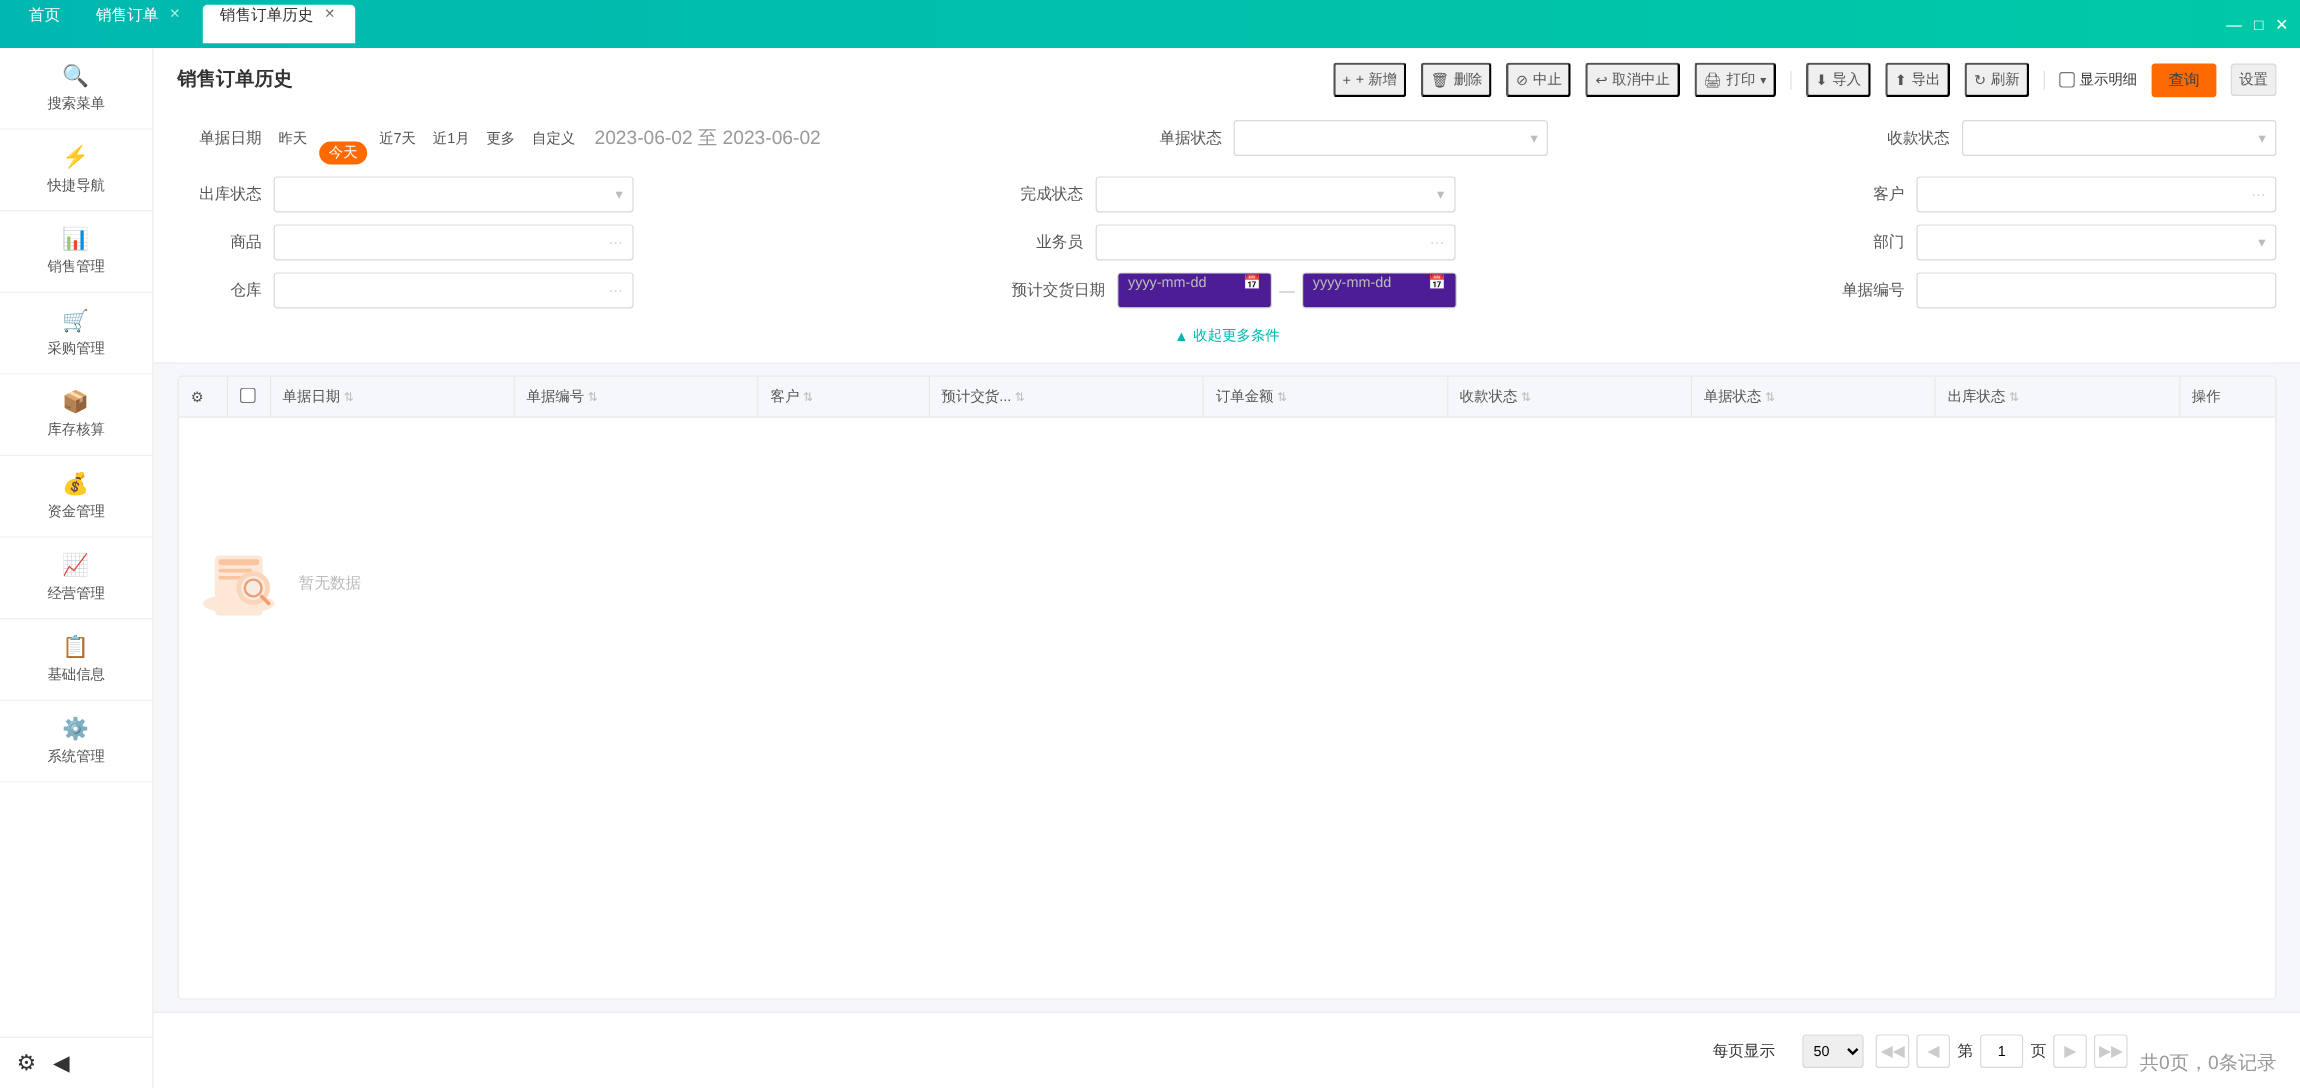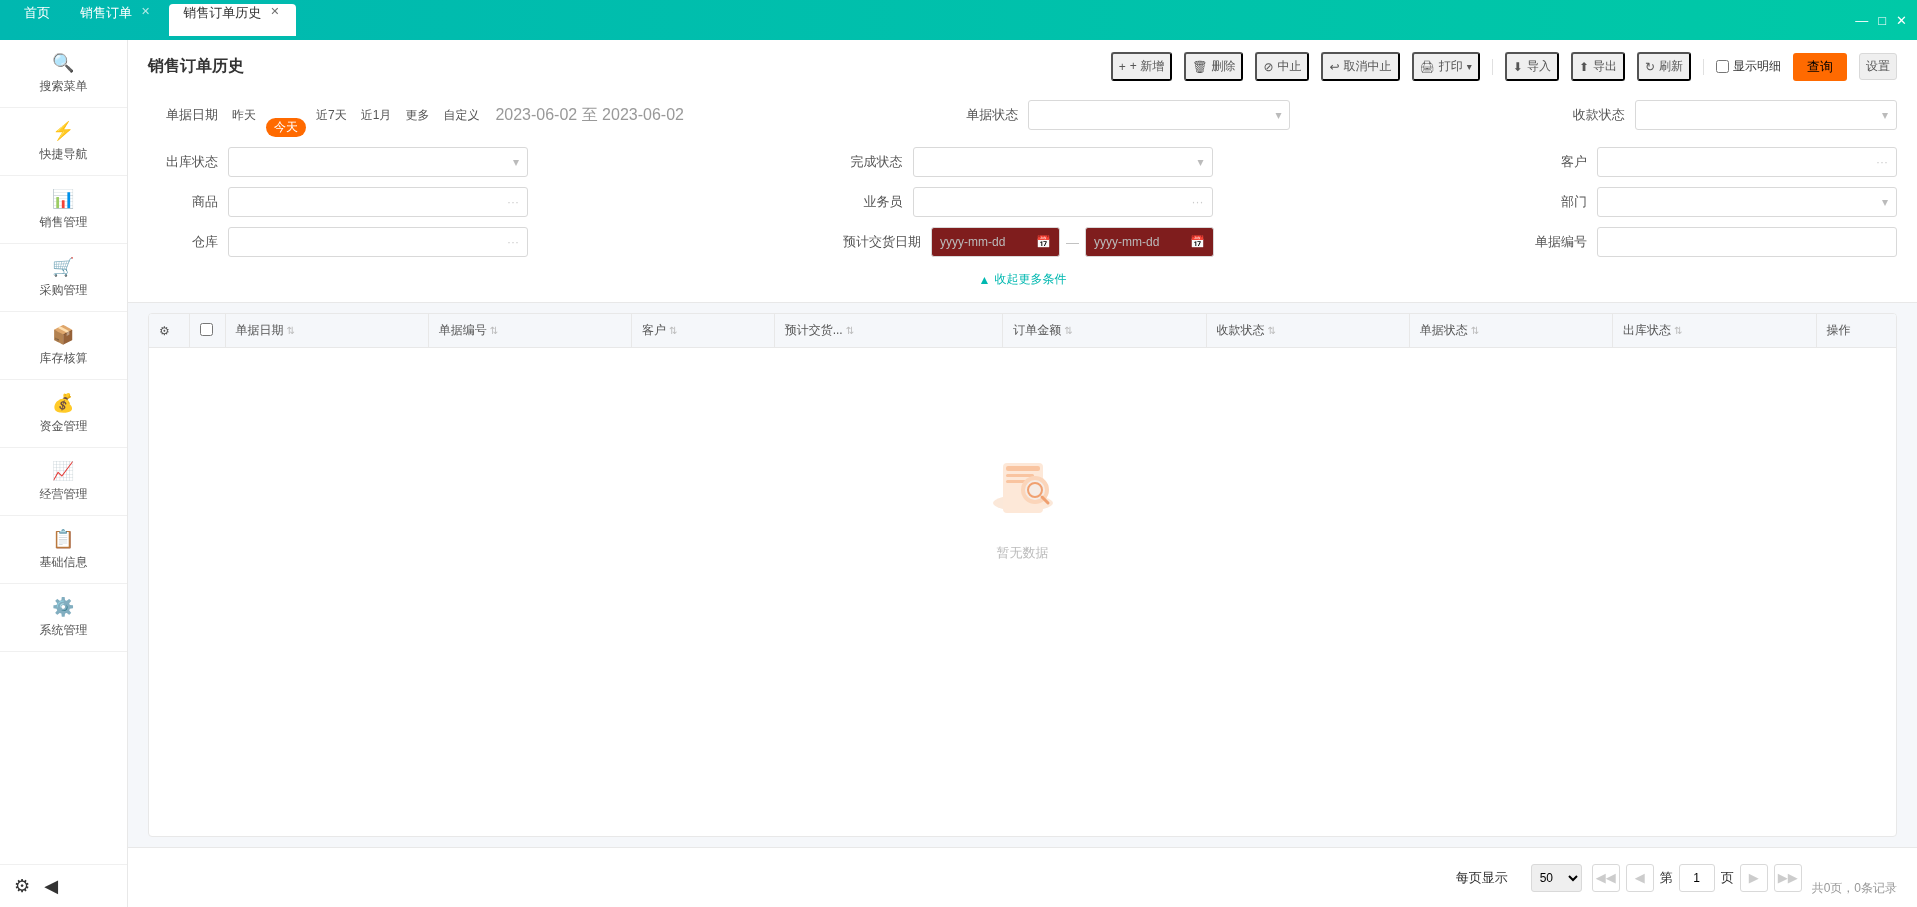--- a/index.html
+++ b/index.html
@@ -130,7 +130,7 @@
     }
     .toolbar-btn-primary {
       background: #ff6a00;
-      color: #000000;
+      color: #404040;
       border: none;
       padding: 5px 14px;
       border-radius: 3px;

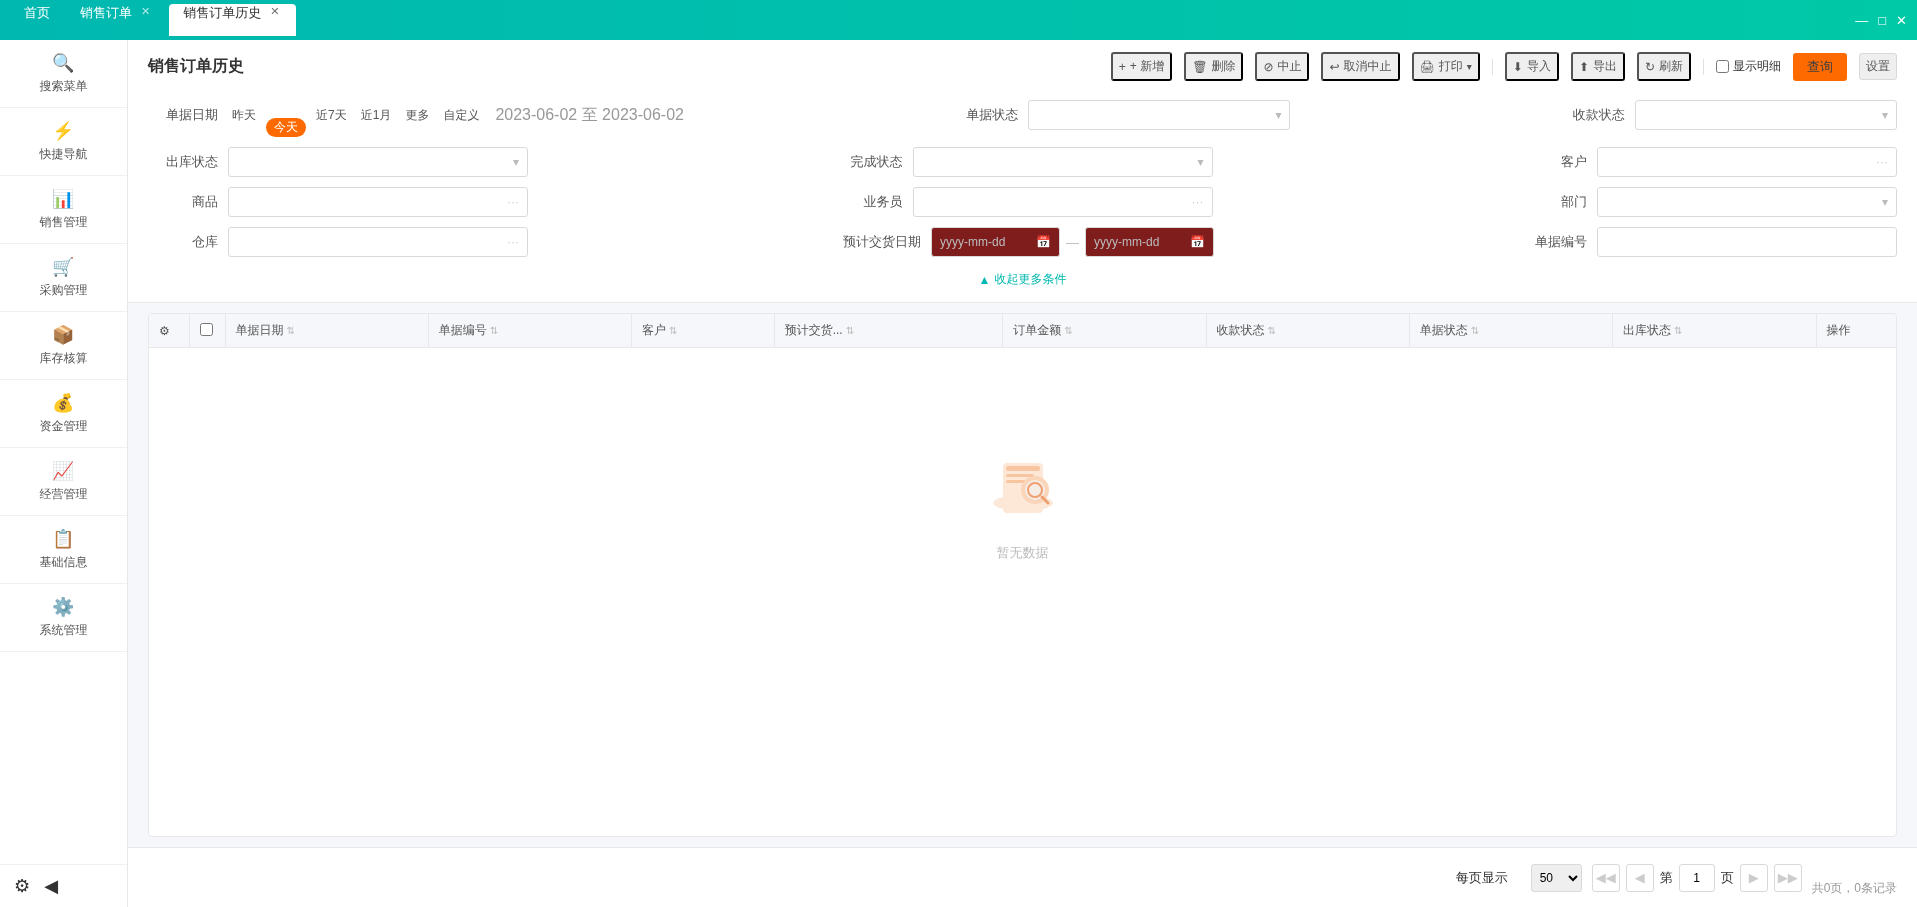--- a/index.html
+++ b/index.html
@@ -246,9 +246,8 @@
       padding: 0 8px;
       font-size: 12px;
       color: #bbb;
-      background: #7f1d1d;
-      display: flex;
-      align-items: center;
+      background: #4c1d95;
+      display: flex;
       justify-content: space-between;
       cursor: pointer;
     }

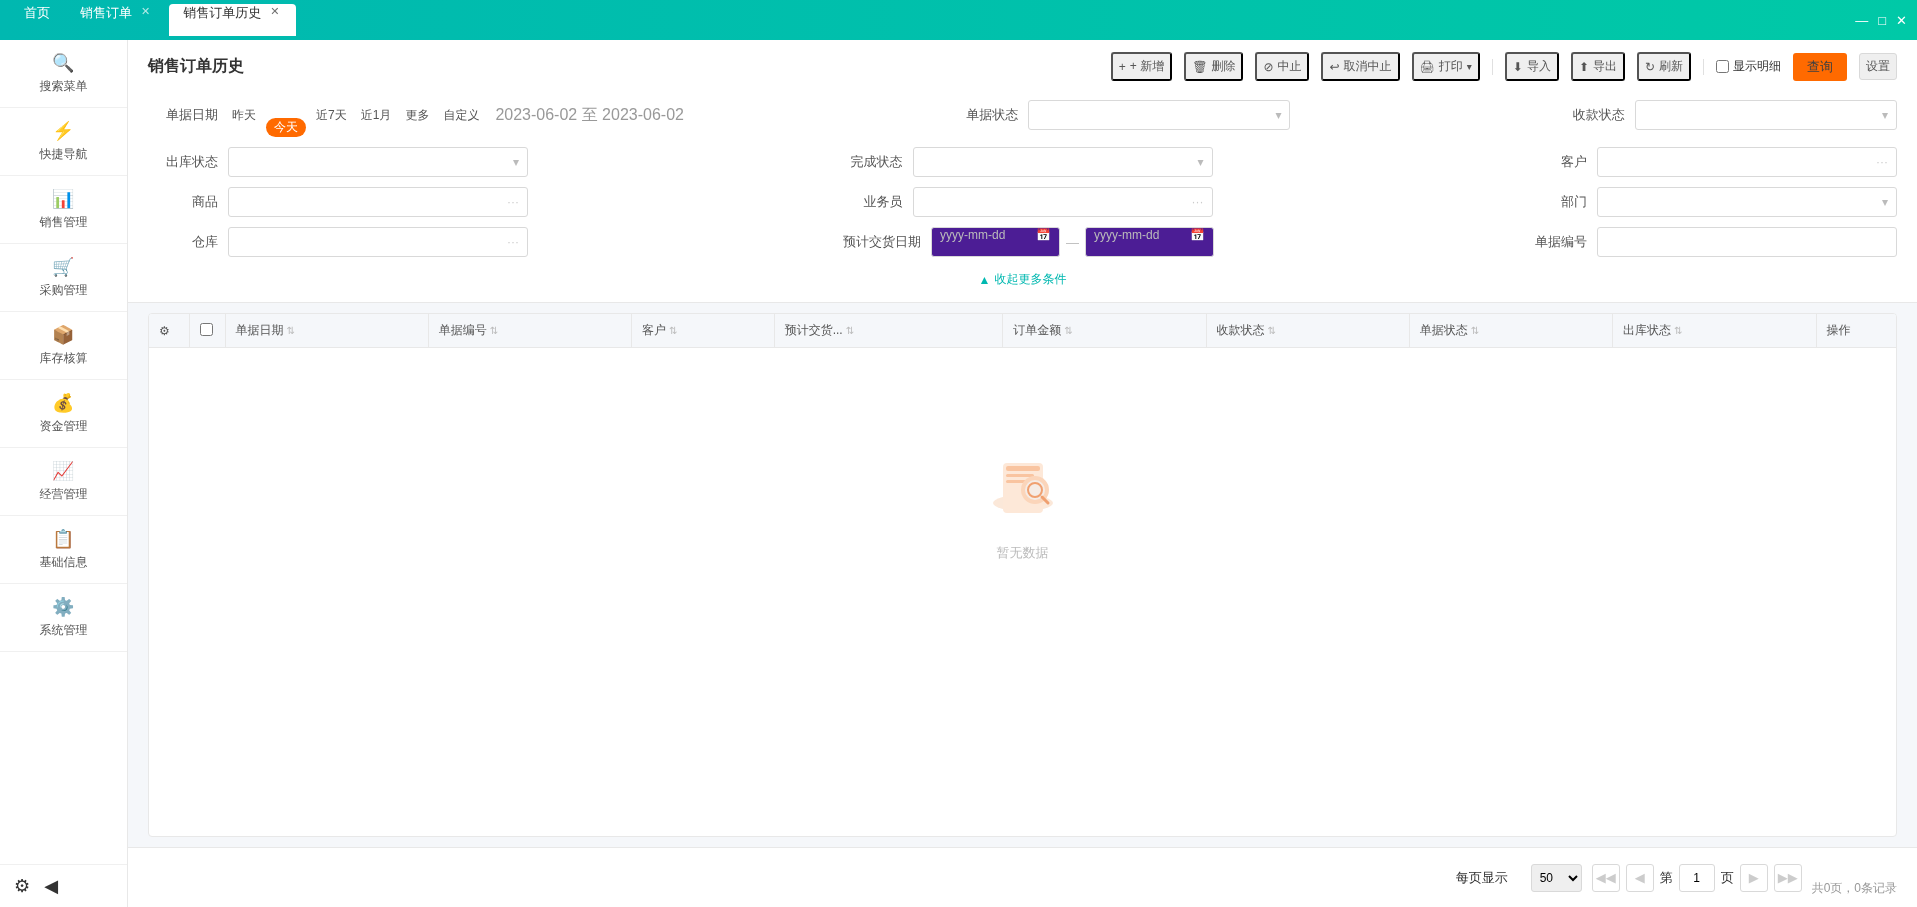--- a/index.html
+++ b/index.html
@@ -308,7 +308,6 @@
     
     .empty-state {
       display: flex;
-      flex-direction: column;
       align-items: center;
       justify-content: flex-start;
       padding: 80px 0 60px 0;

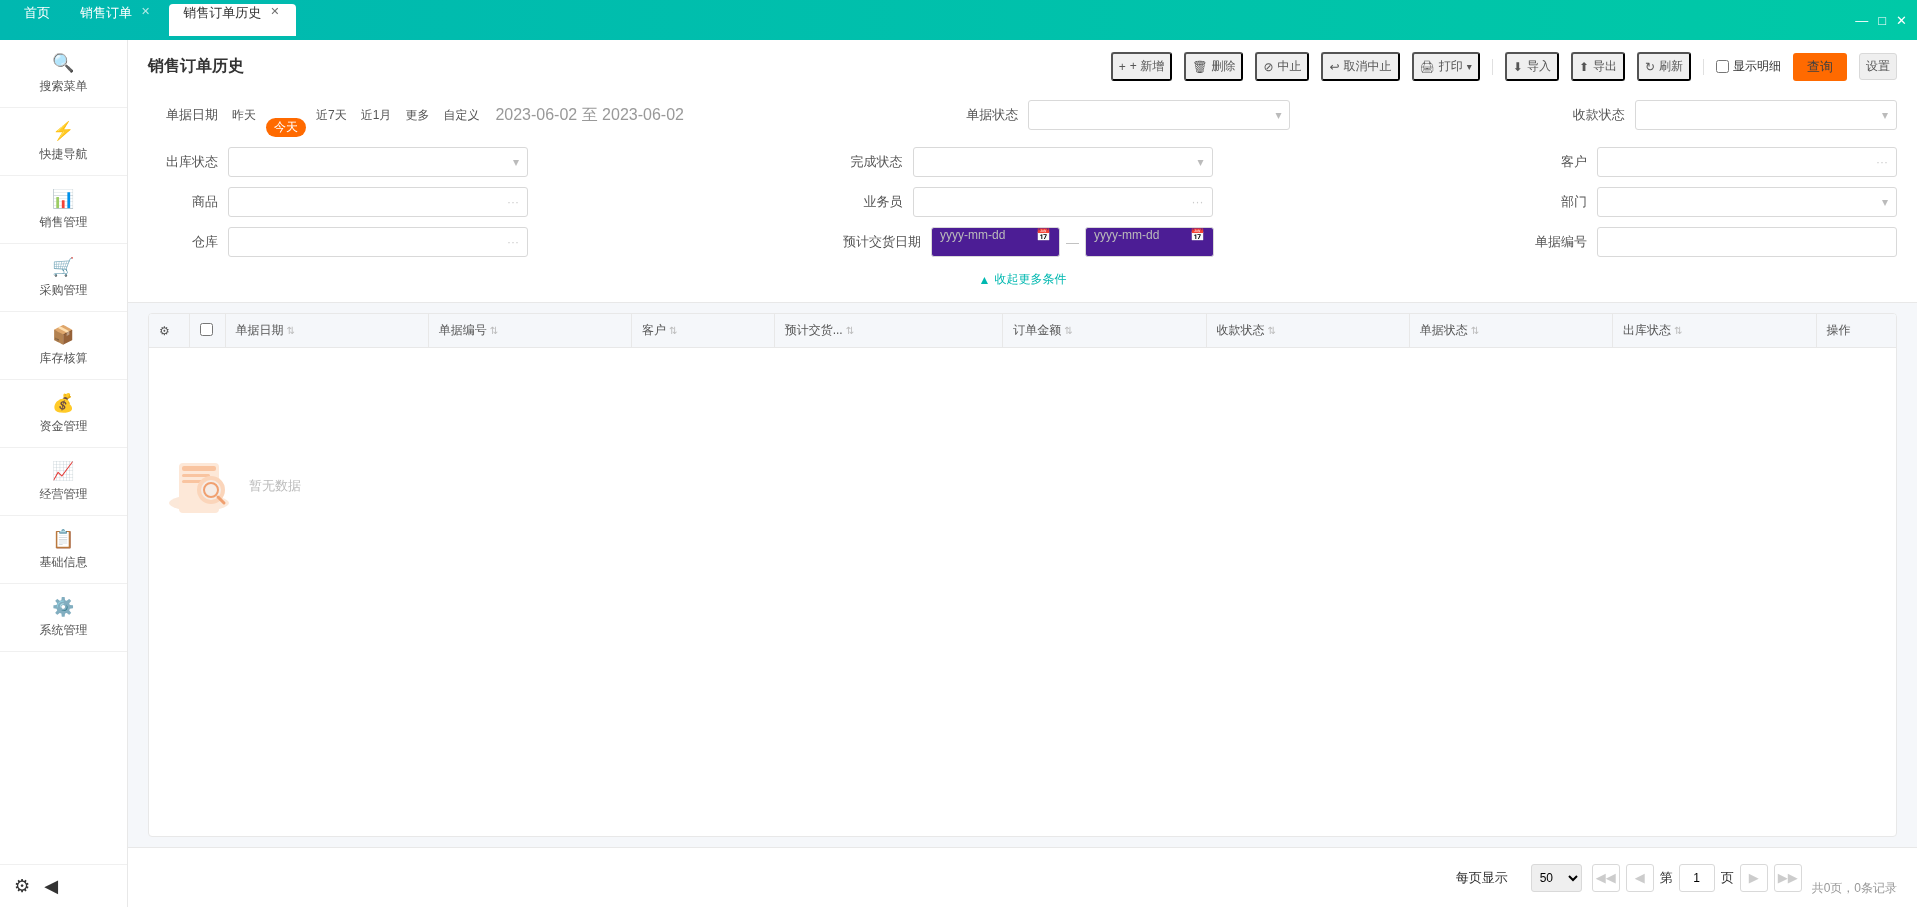--- a/index.html
+++ b/index.html
@@ -374,7 +374,7 @@
       text-align: center;
       font-size: 12px;
     }
-    .pg-total { color: #999; font-size: 12px; margin-top: 22px; }
+    .pg-total { color: #999; font-size: 16px; margin-top: 22px; }
 
     .chevron-icon { font-size: 12px; color: #bbb; }
   </style>

